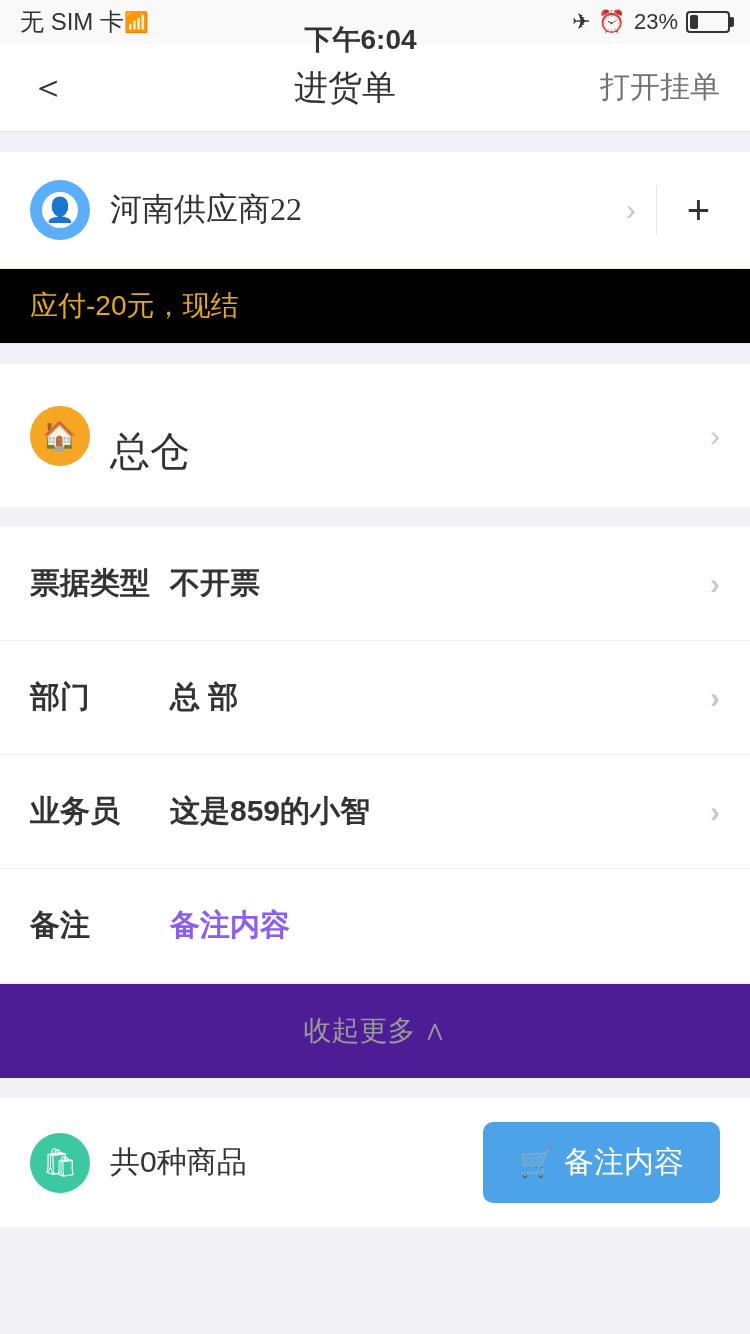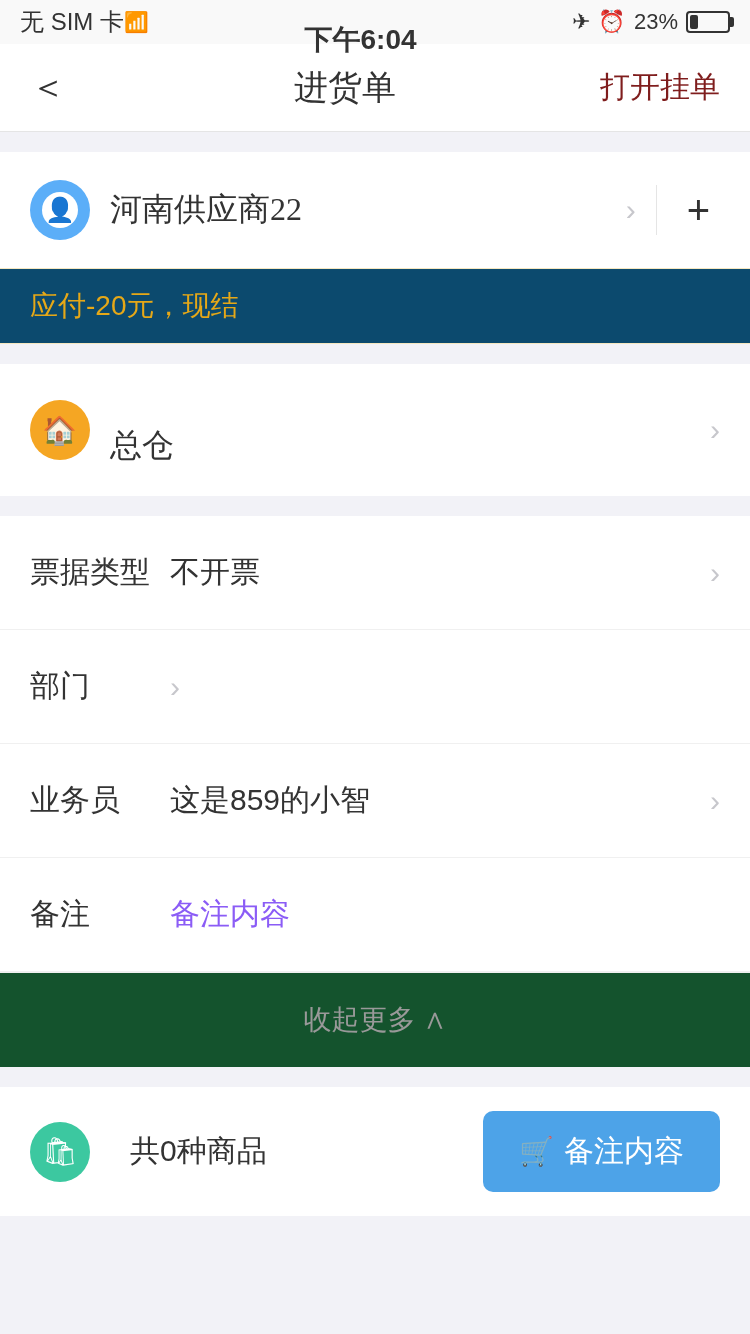--- a/index.html
+++ b/index.html
@@ -79,7 +79,7 @@
     }
     .nav-action {
       font-size: 30px;
-      color: #7f1d1d;
+      color: #737373;
       cursor: pointer;
     }
 

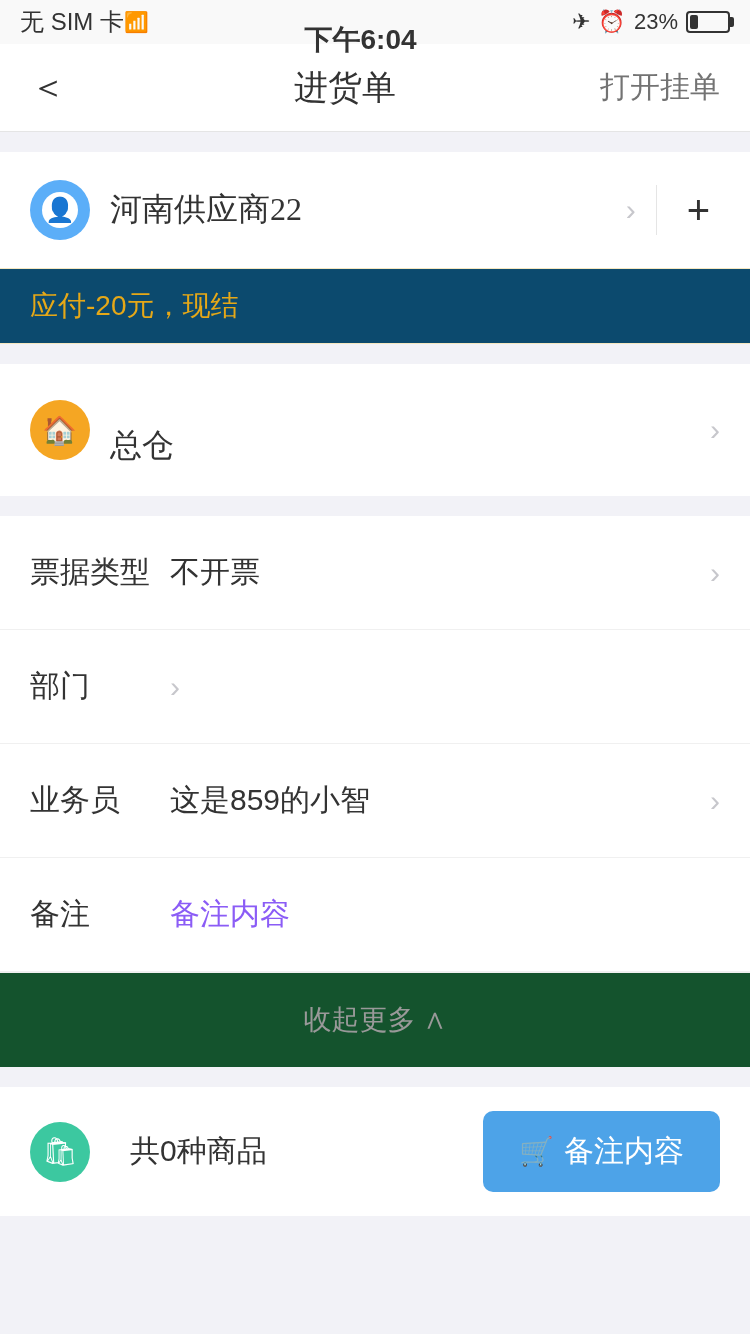--- a/index.html
+++ b/index.html
@@ -153,7 +153,7 @@
 
     
     .notice-bar {
-      background: #0c4a6e;
+      background: #000000;
       padding: 18px 30px;
       font-size: 28px;
       color: #e6a817;

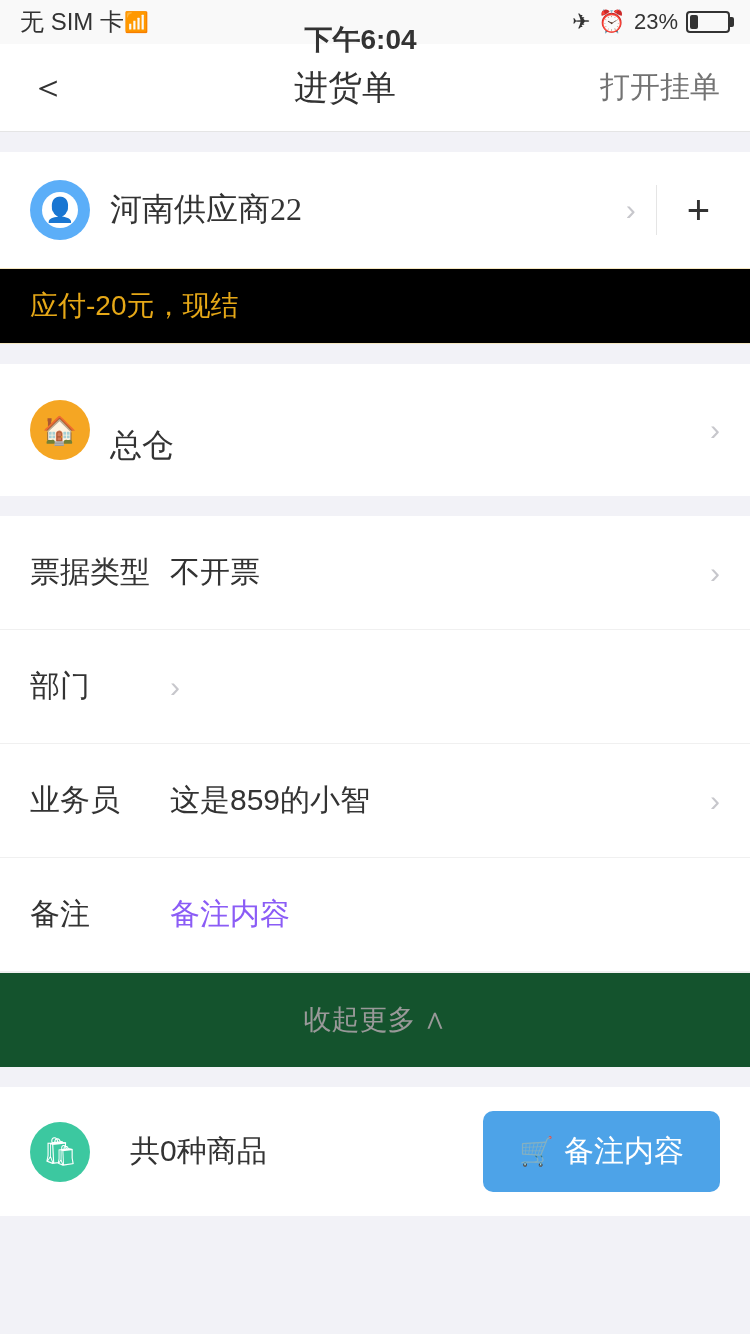--- a/index.html
+++ b/index.html
@@ -185,7 +185,7 @@
     }
     .warehouse-name {
       flex: 1;
-      font-size: 32px;
+      font-size: 40px;
       color: #333;
       margin-top: 32px;
     }

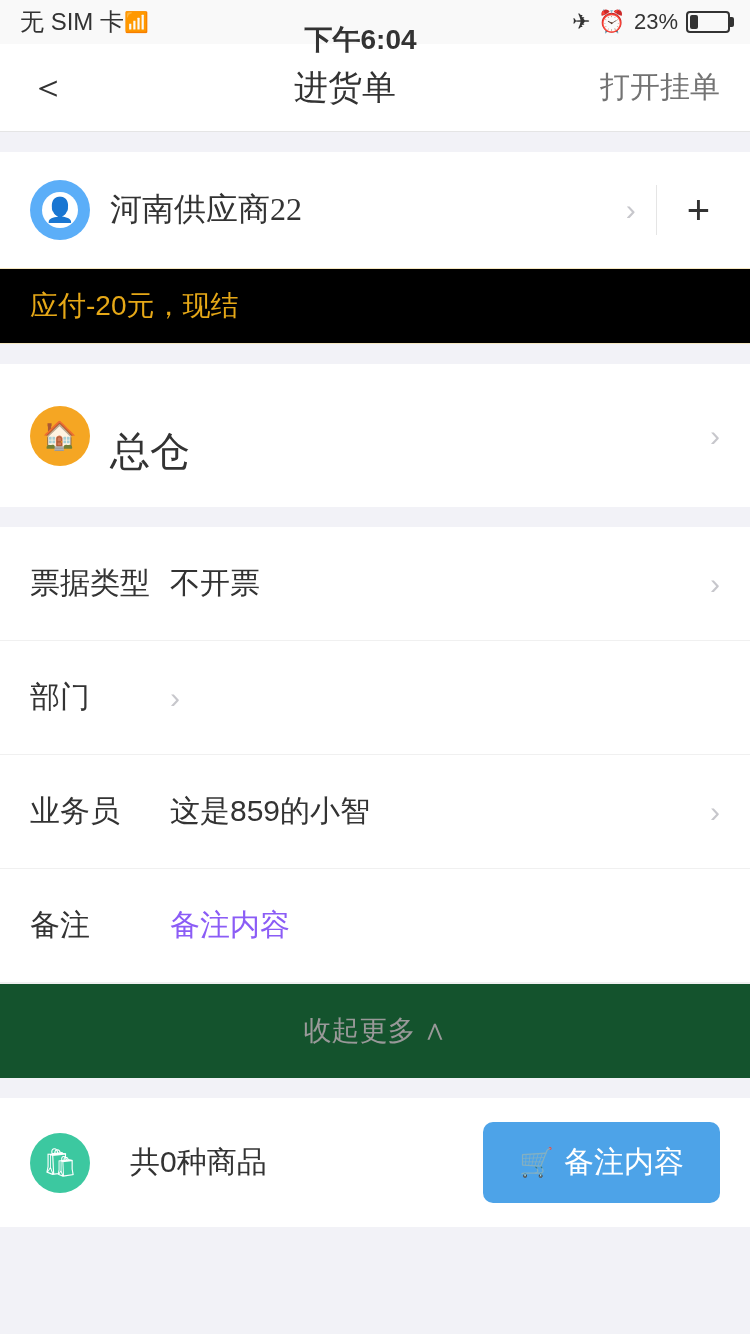--- a/index.html
+++ b/index.html
@@ -201,6 +201,7 @@
       padding: 36px 30px;
       border-bottom: 1px solid #f0f0f0;
       min-height: 100px;
+      font-weight: bold;
     }
     .form-row:last-child {
       border-bottom: none;

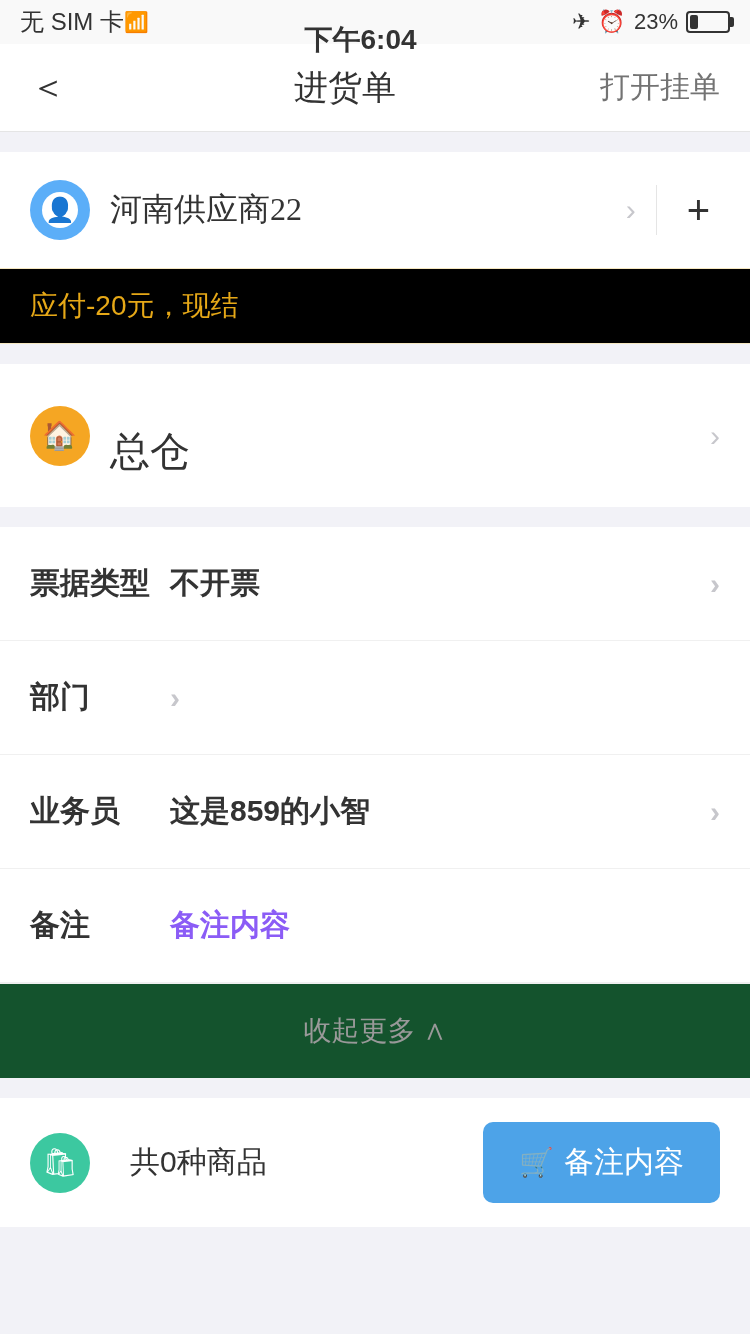--- a/index.html
+++ b/index.html
@@ -347,6 +347,7 @@
 
   <div class="form-row">
     <span class="form-label">部门</span>
+    <span class="form-value">总 部</span>
     <span class="chevron-right">›</span>
   </div>
 

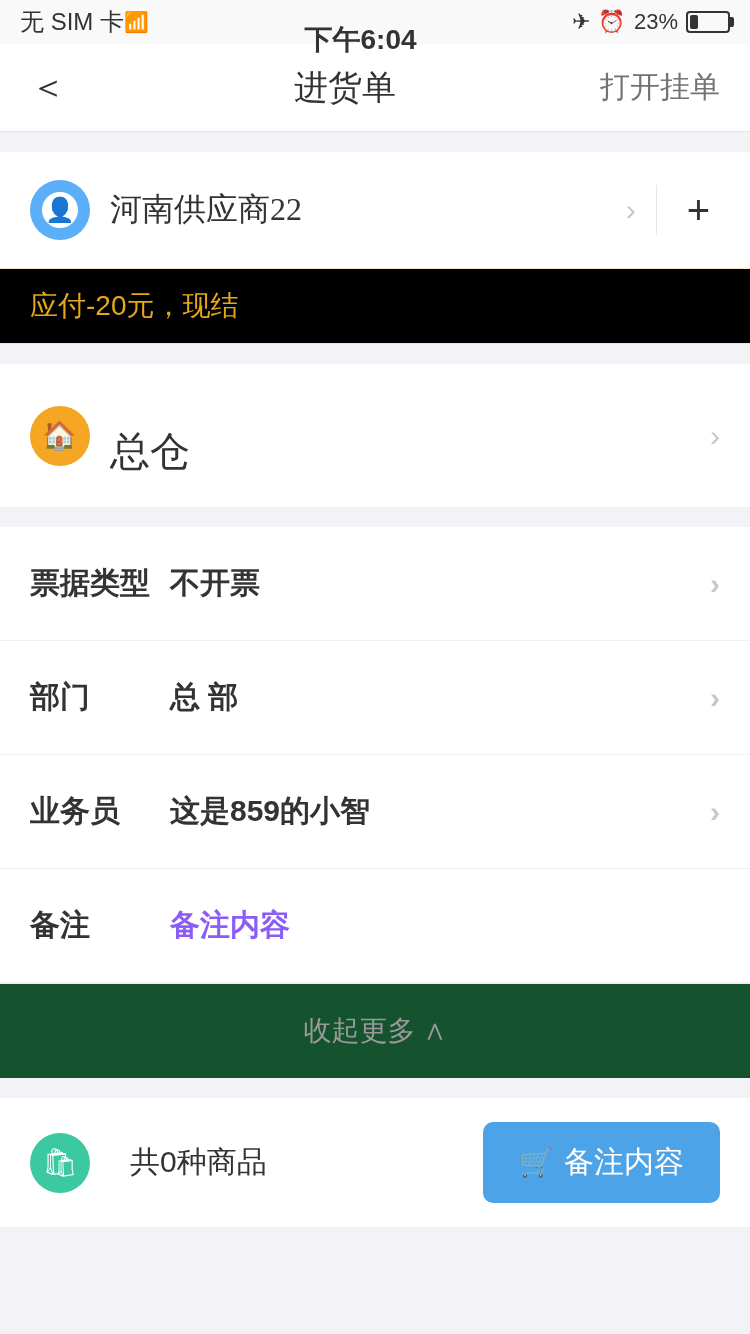--- a/index.html
+++ b/index.html
@@ -223,7 +223,7 @@
 
     
     .collapse-row {
-      background: #14532d;
+      background: #4c1d95;
       display: flex;
       align-items: center;
       justify-content: center;

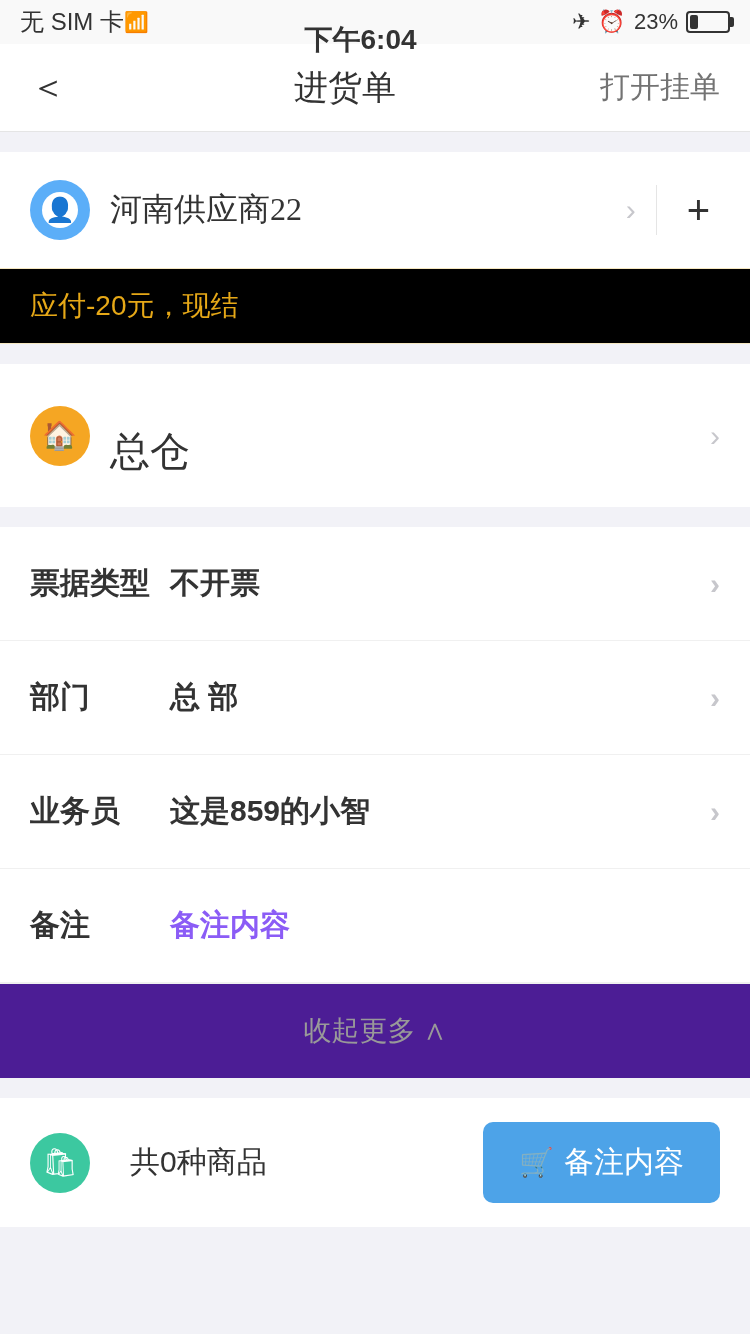--- a/index.html
+++ b/index.html
@@ -258,7 +258,6 @@
       flex: 1;
       font-size: 30px;
       color: #333;
-      margin-left: 20px;
     }
     .select-btn {
       background: #4da3e8;

